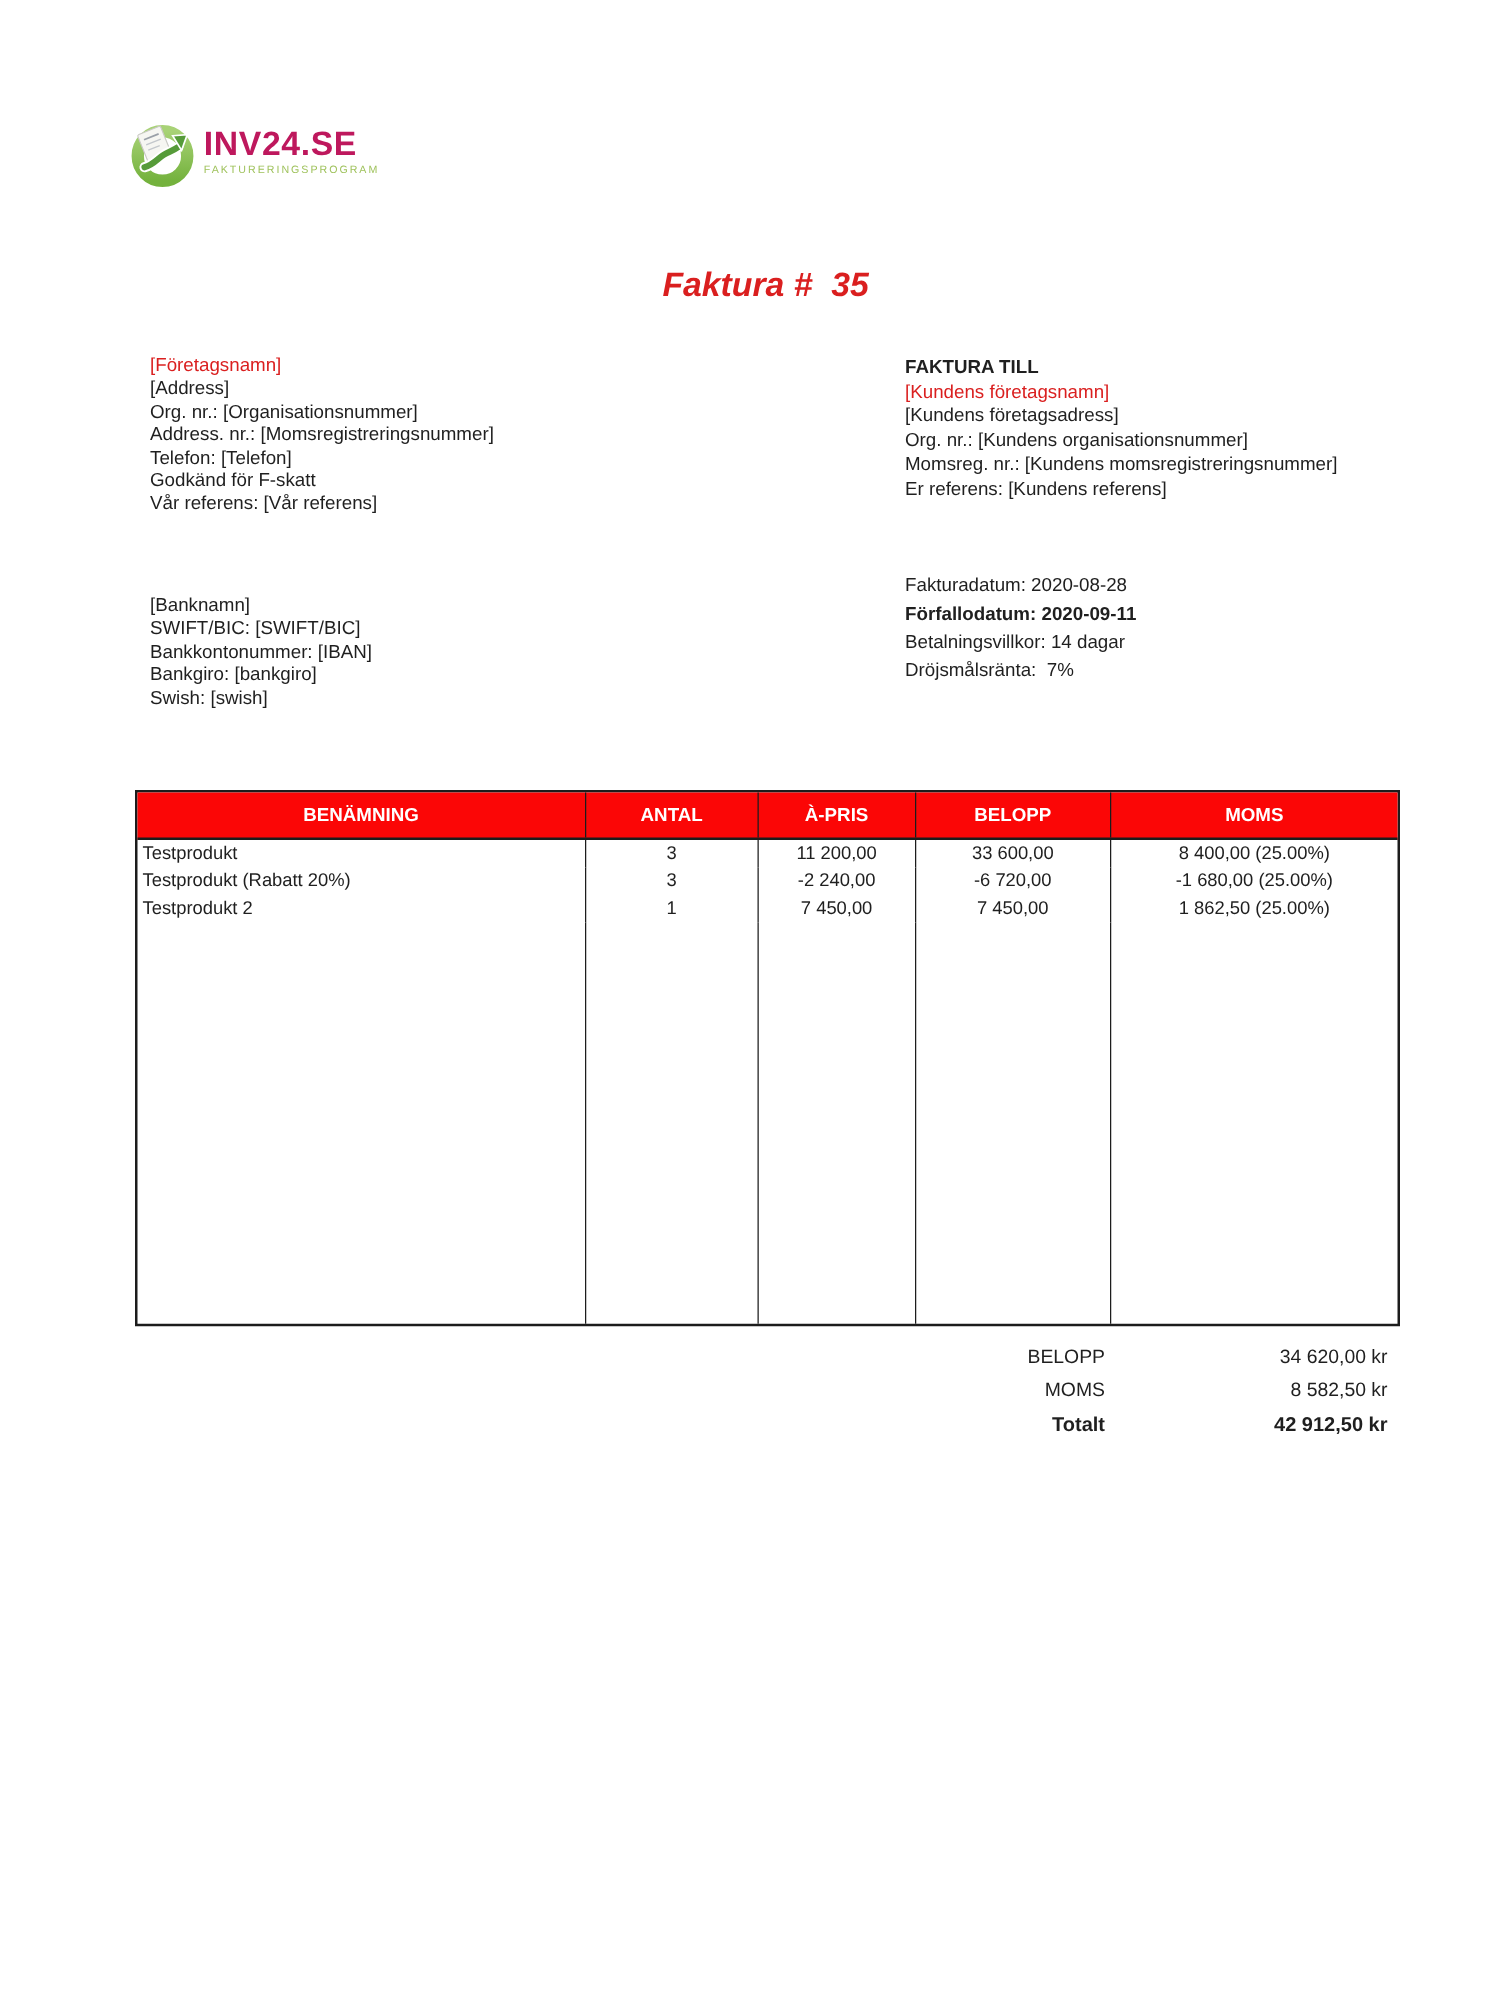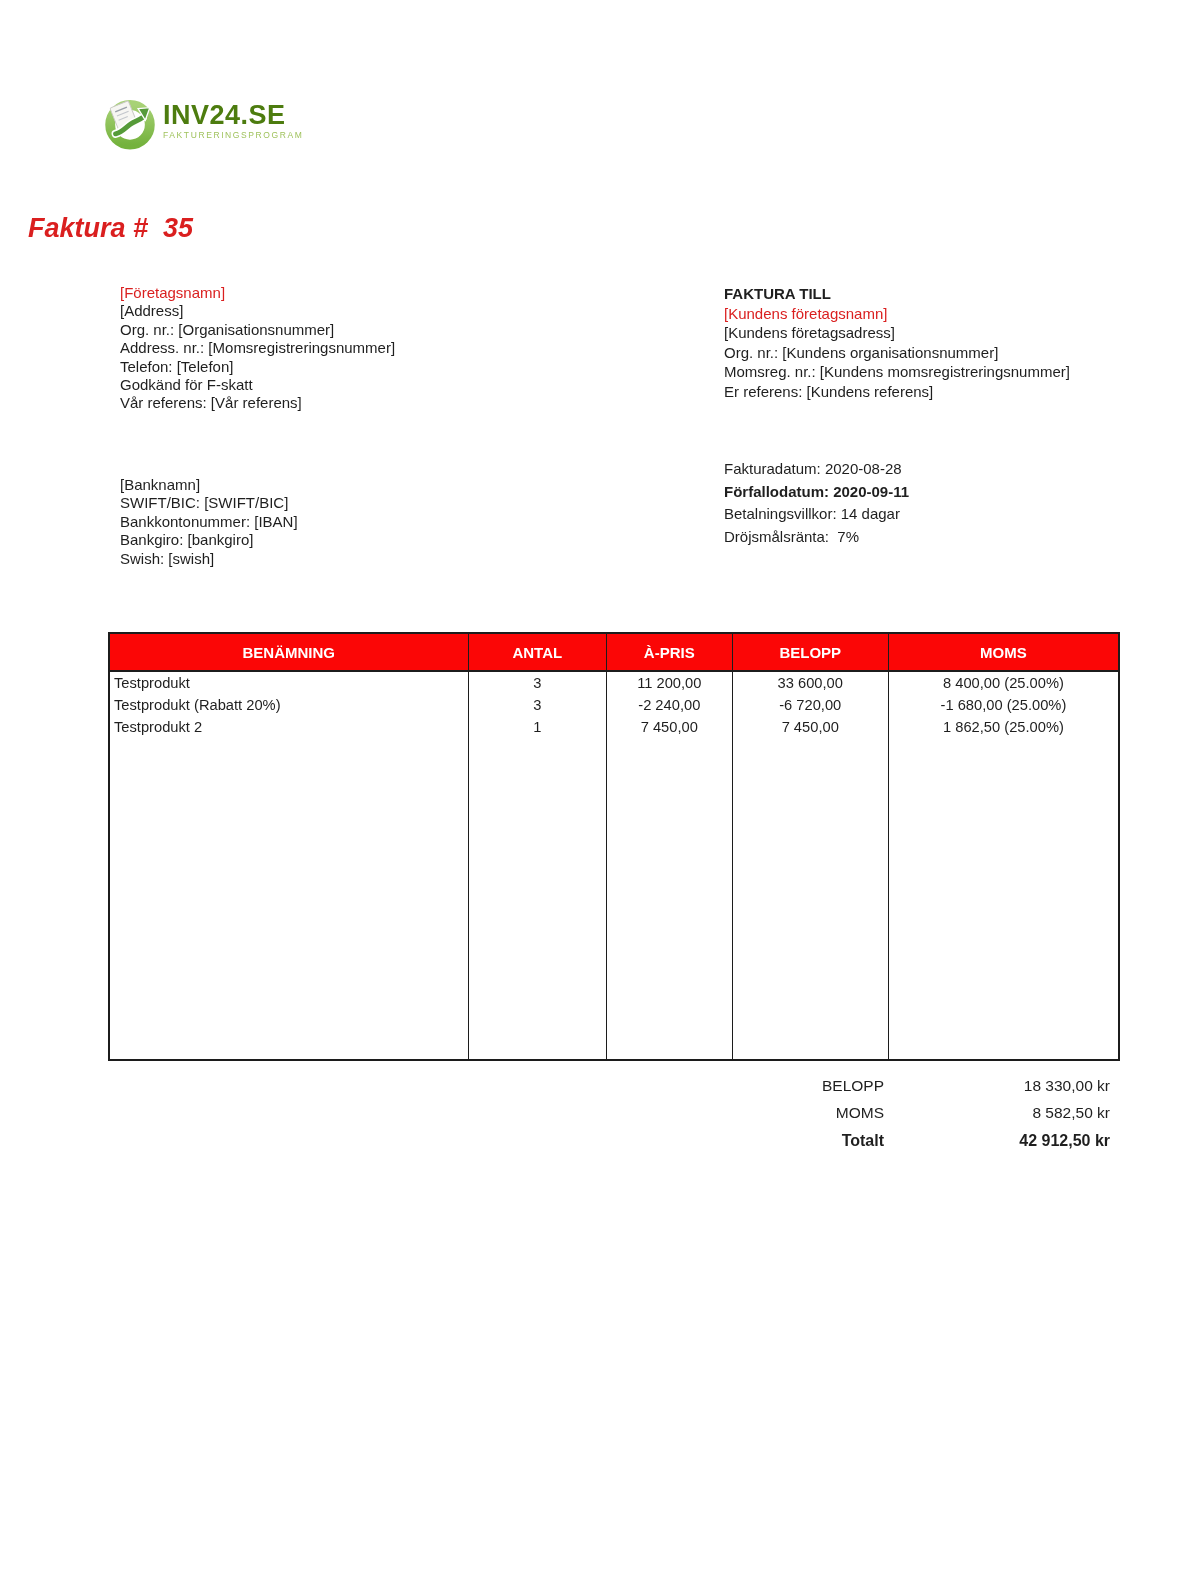--- a/index.html
+++ b/index.html
@@ -16,7 +16,7 @@
   .logo { position:absolute; left:103px; top:96px; display:flex; align-items:flex-start; }
   .logo-icon { width:54px; height:54px; }
   .logo-text { margin-left:6px; padding-top:6px; }
-  .brand { font-size:27px; font-weight:bold; color:#4d7c0f; letter-spacing:0.5px; line-height:26px; }
+  .brand { font-size:27px; font-weight:bold; color:#be185d; letter-spacing:0.5px; line-height:26px; }
   .tagline { font-size:8.5px; color:#9fc25c; letter-spacing:1.6px; margin-top:2px; }
   
   .invoice-title {

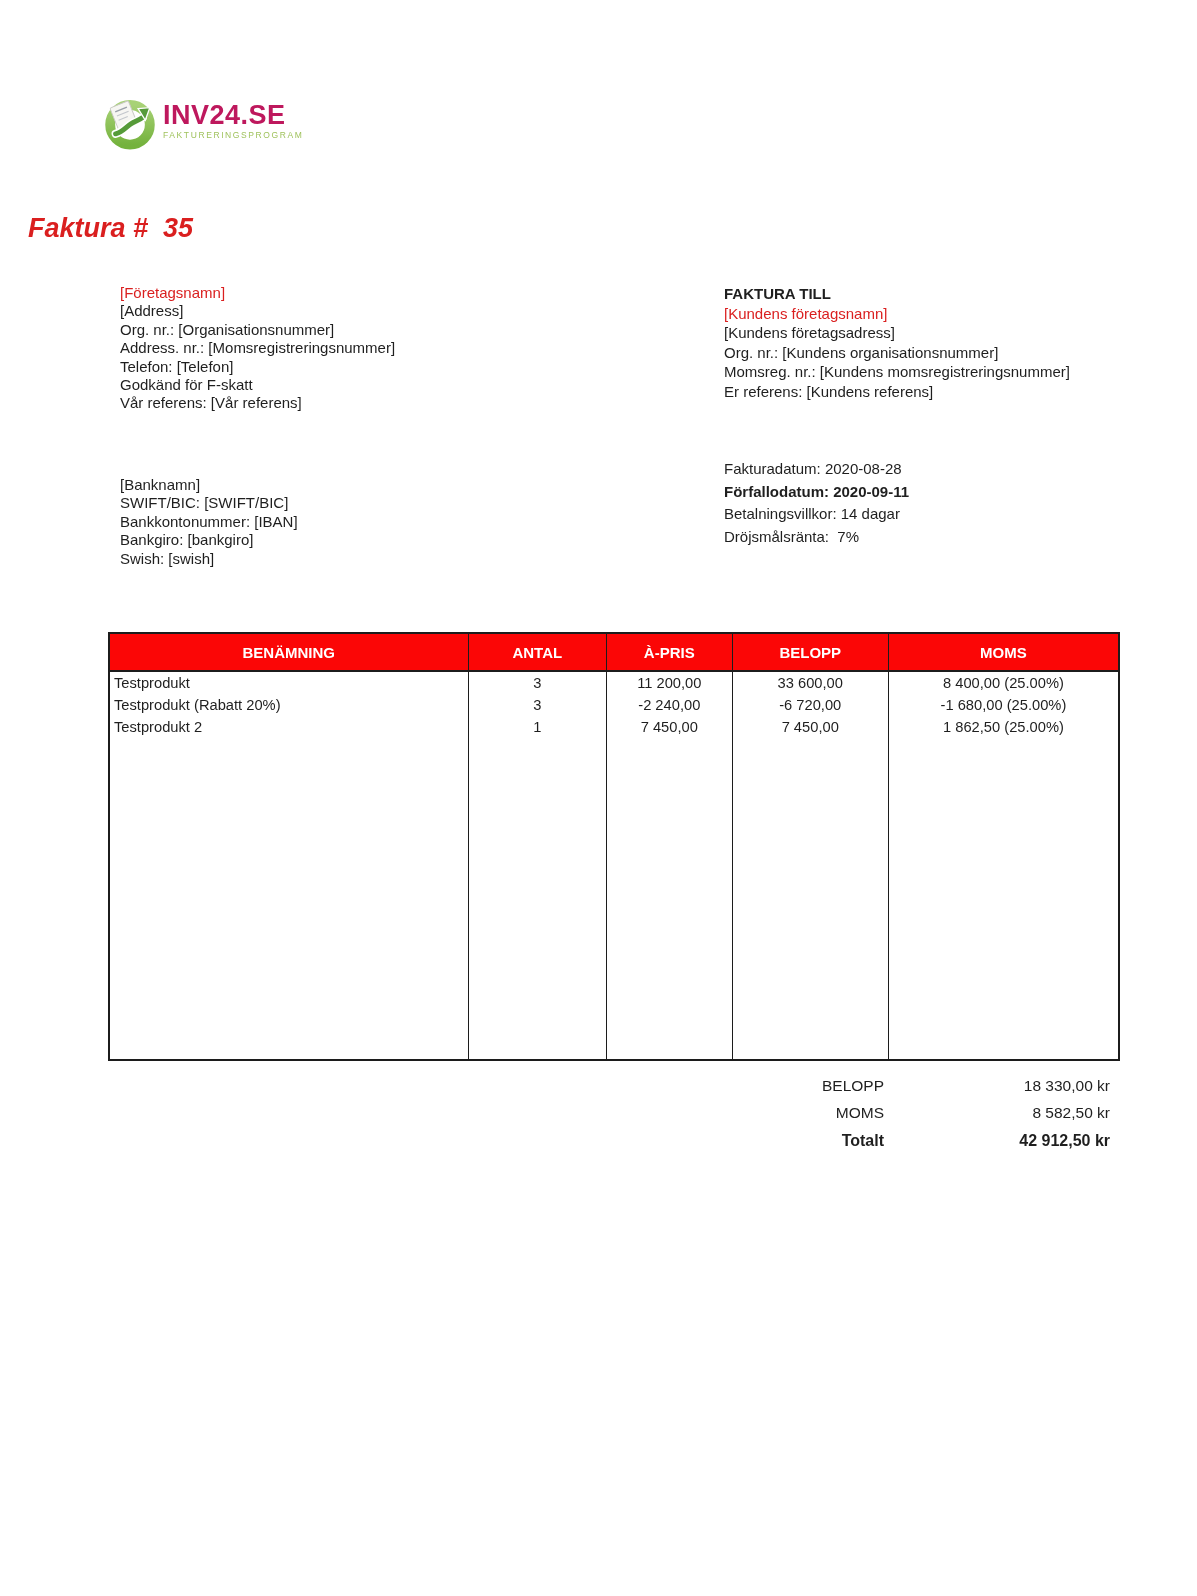--- a/index.html
+++ b/index.html
@@ -21,7 +21,7 @@
   
   .invoice-title {
     position:absolute; left:0; right:0; top:213px;
-    padding-left:28px;
+    text-align:center; padding-left:28px;
     font-size:27px; font-weight:bold; font-style:italic;
     color:#da1f1f; white-space:pre;
   }

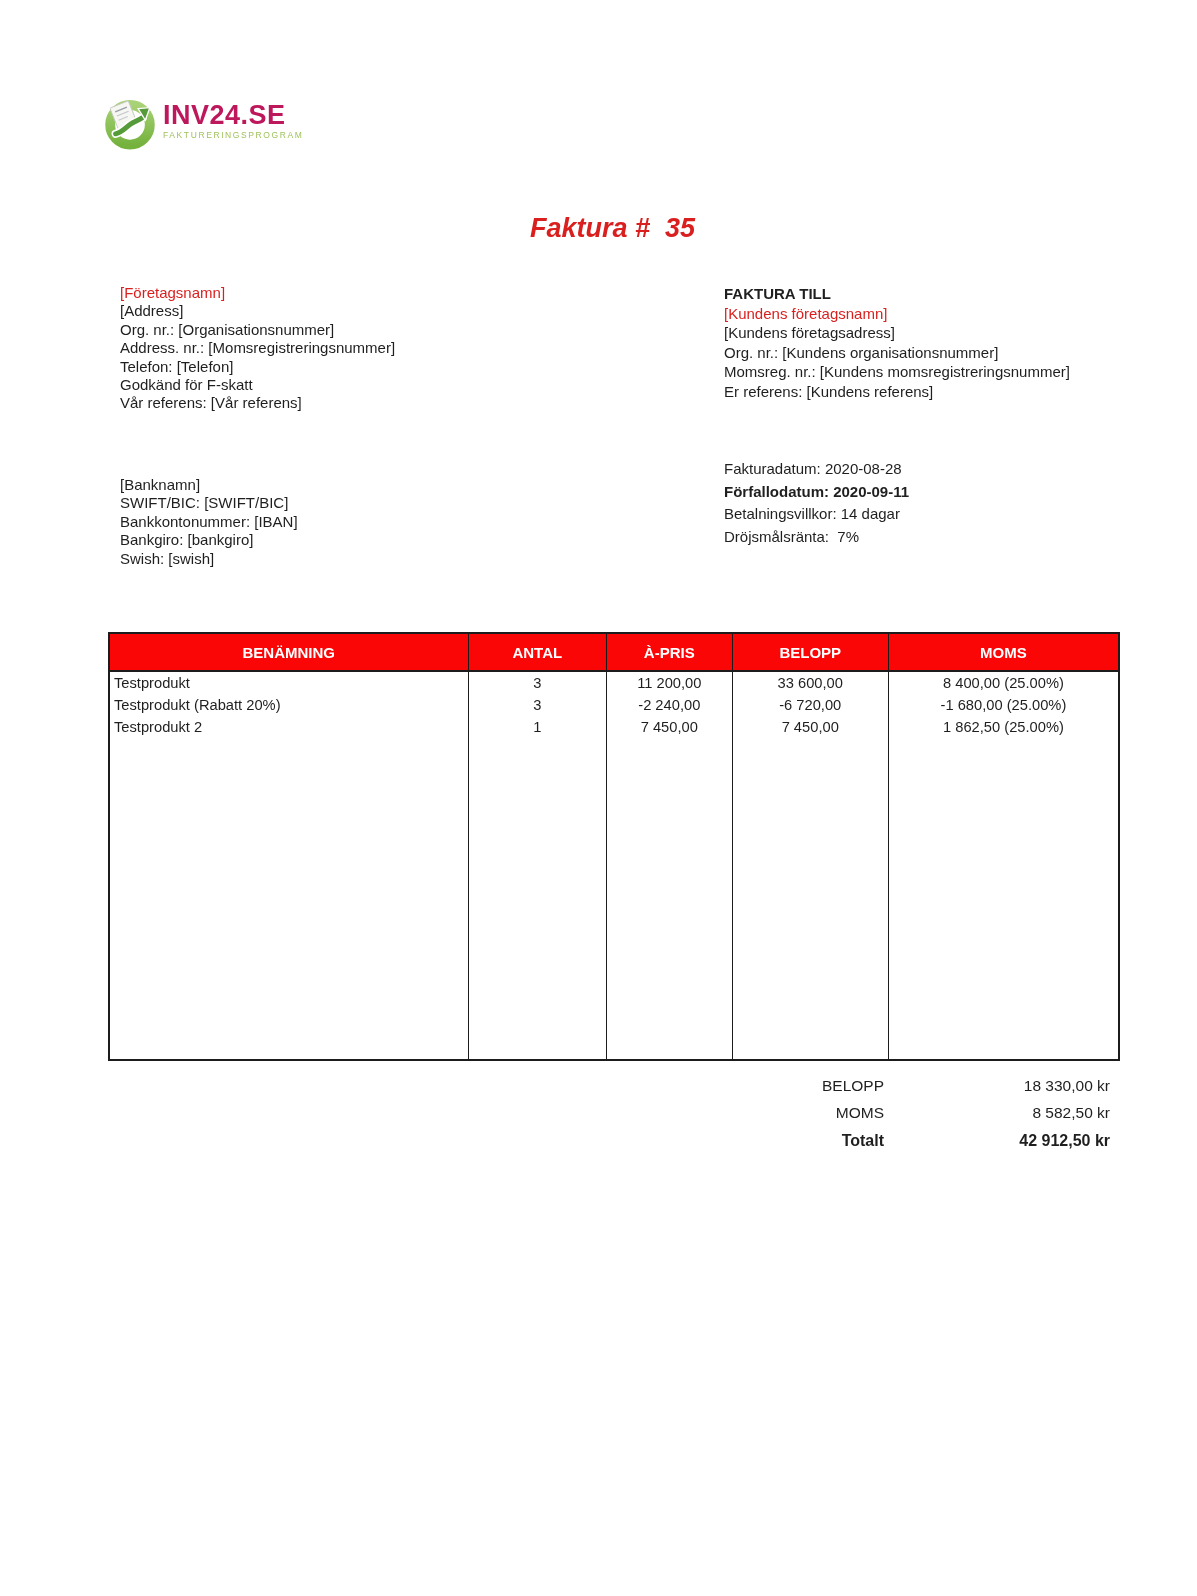--- a/index.html
+++ b/index.html
@@ -179,7 +179,7 @@
   <div class="totals">
     <div class="total-row">
       <div class="total-label">BELOPP</div>
-      <div class="total-value">18 330,00 kr</div>
+      <div class="total-value">34 620,00 kr</div>
     </div>
     <div class="total-row">
       <div class="total-label">MOMS</div>

